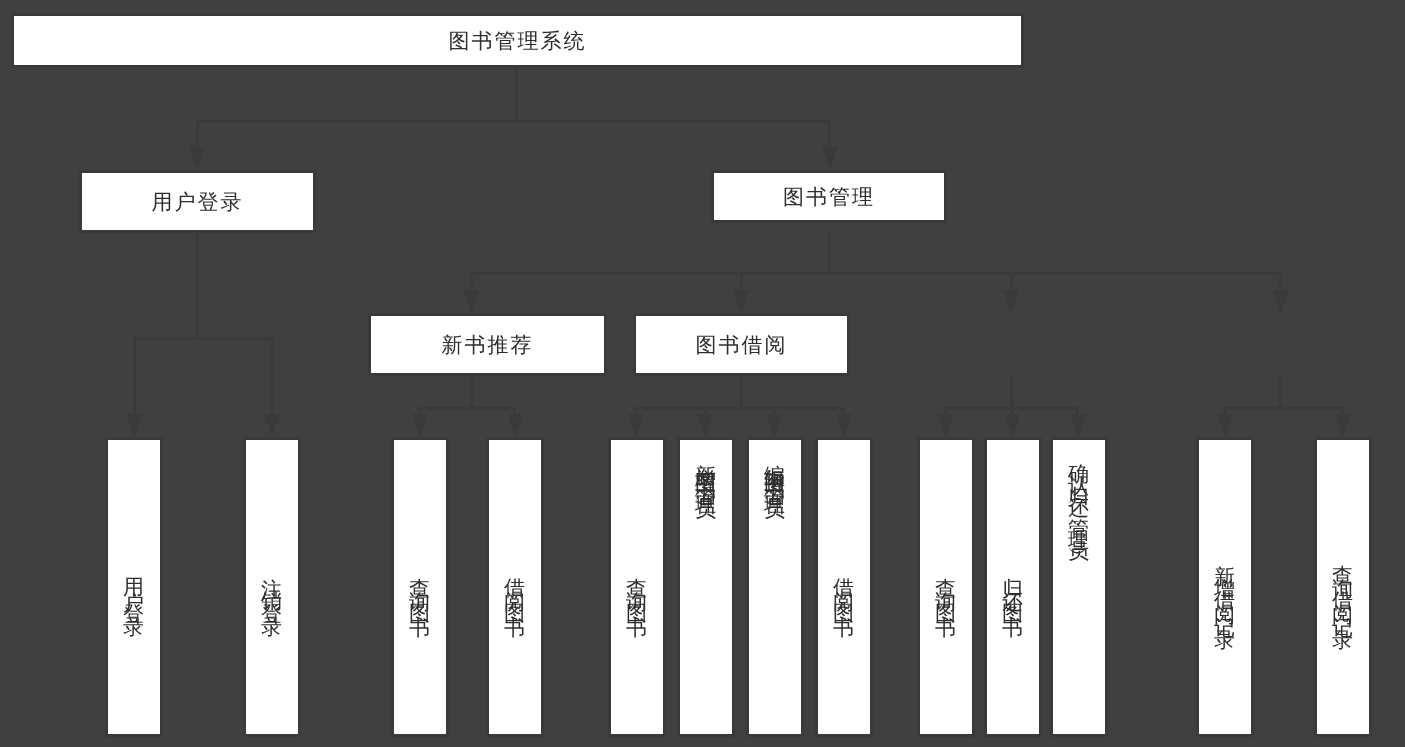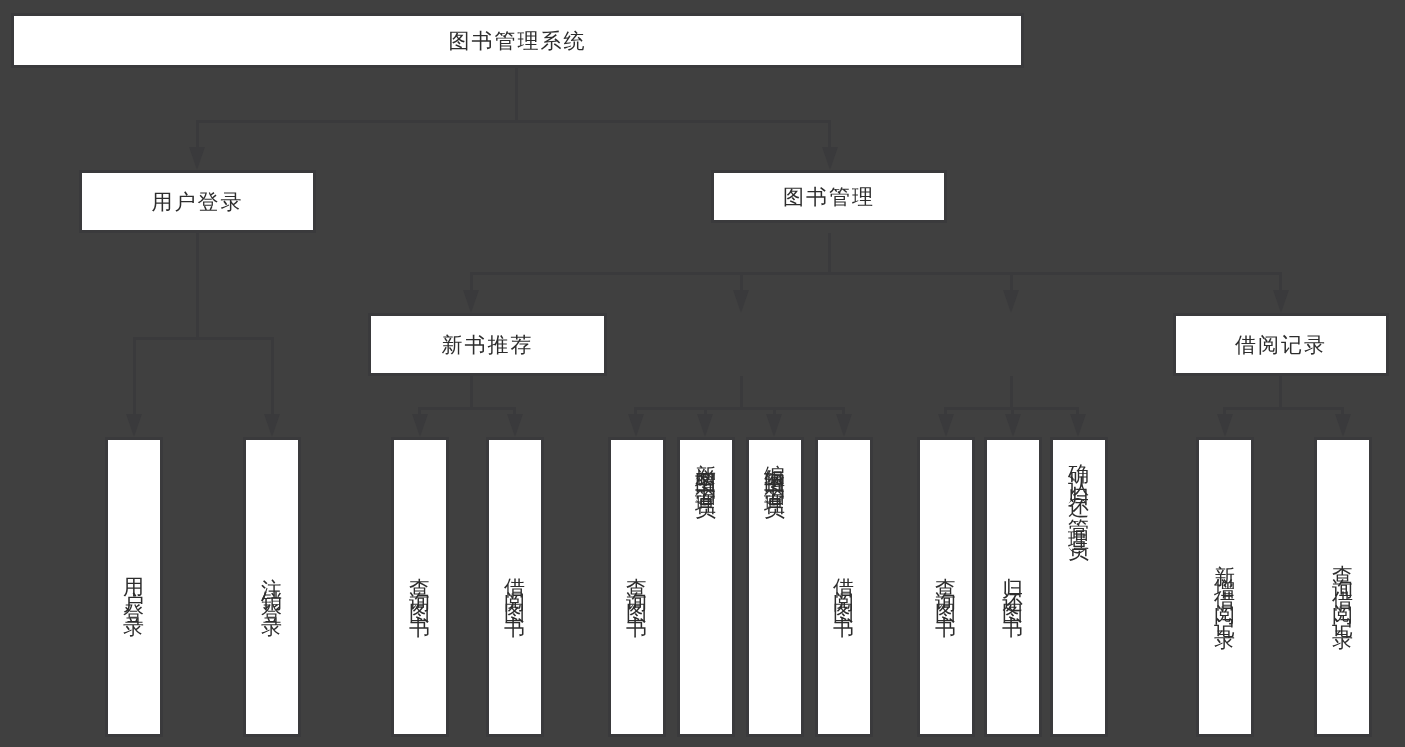--- a/index.html
+++ b/index.html
@@ -77,6 +77,7 @@
   <div class="arr" style="left:1273px;top:290px;"></div>
 
   <div class="hbox" style="left:344px;top:313px;width:239px;height:63px;margin-left:24px;">新书推荐</div>
+  <div class="hbox" style="left:633px;top:313px;width:217px;height:63px;">图书借阅</div>
   <div class="hbox" style="left:1173px;top:313px;width:216px;height:63px;">借阅记录</div>
 
   <div class="vl" style="left:470px;top:376px;height:33px;"></div>

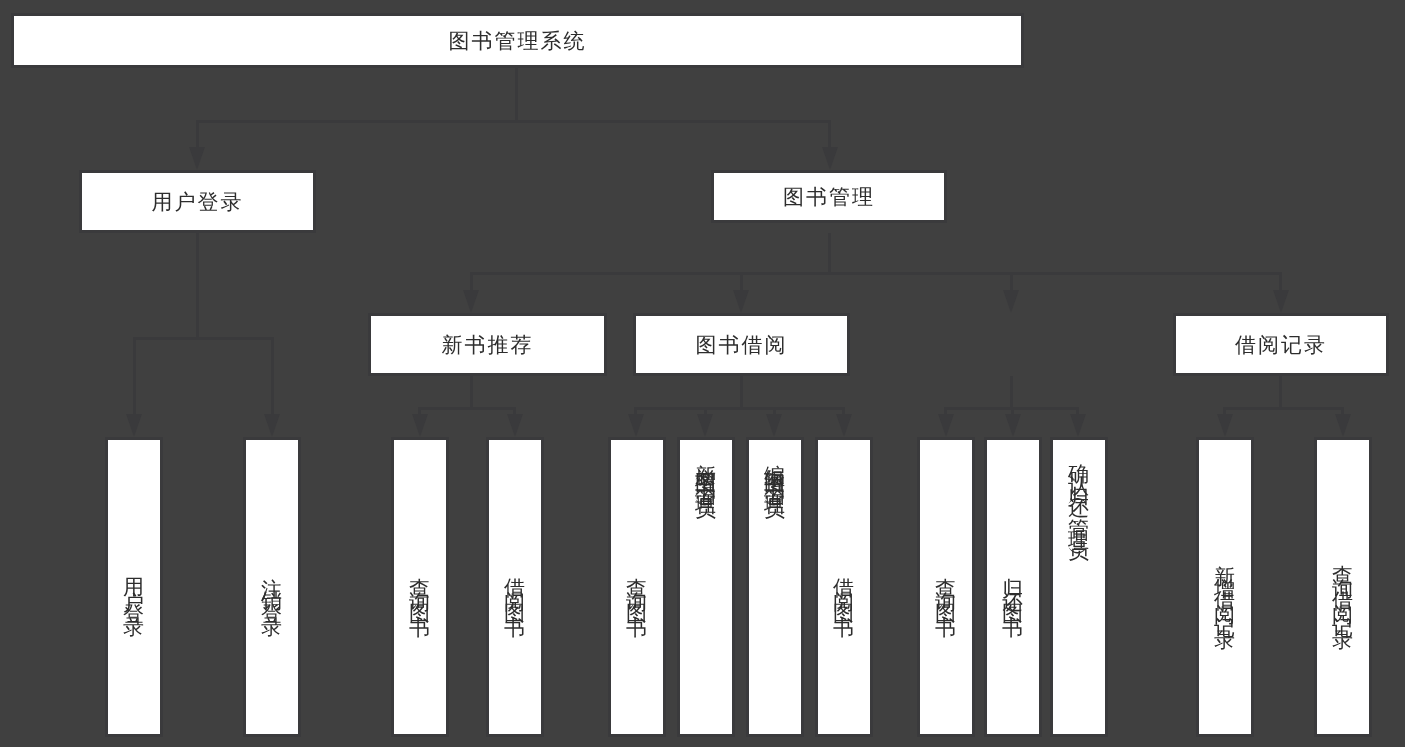--- a/index.html
+++ b/index.html
@@ -78,7 +78,6 @@
 
   <div class="hbox" style="left:344px;top:313px;width:239px;height:63px;margin-left:24px;">新书推荐</div>
   <div class="hbox" style="left:633px;top:313px;width:217px;height:63px;">图书借阅</div>
-  <div class="hbox" style="left:1173px;top:313px;width:216px;height:63px;">借阅记录</div>
 
   <div class="vl" style="left:470px;top:376px;height:33px;"></div>
   <div class="hl" style="left:418px;top:407px;width:98px;"></div>

